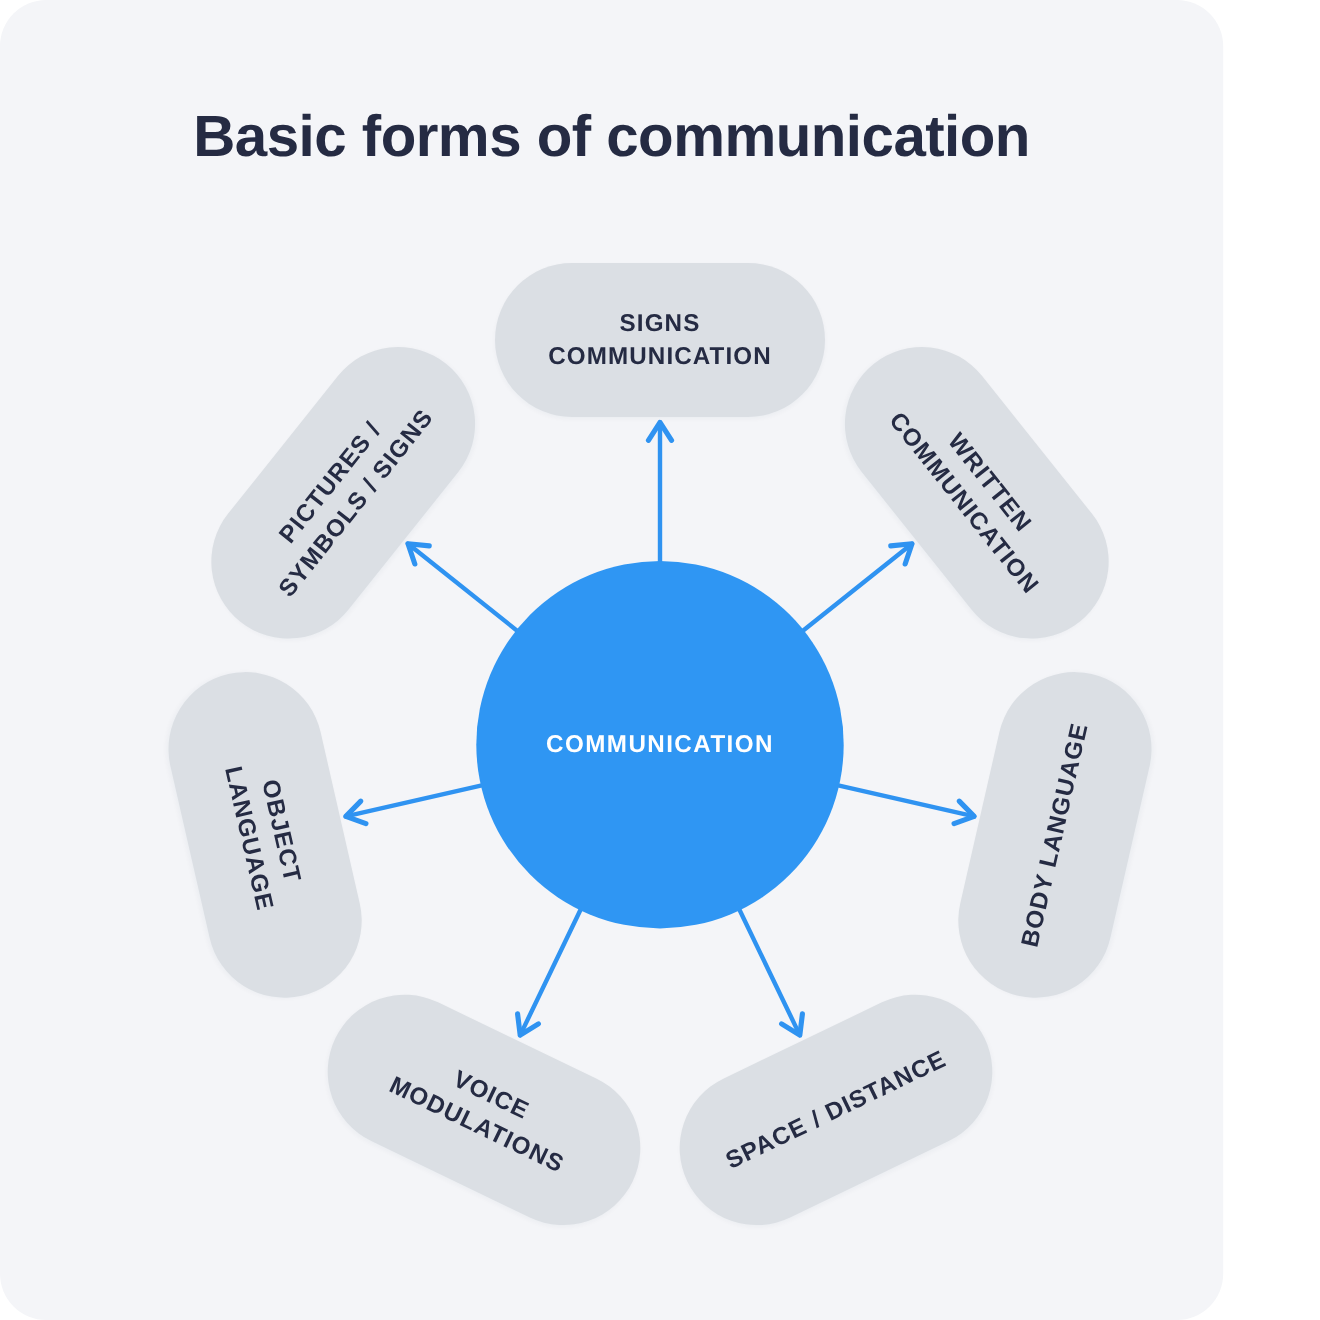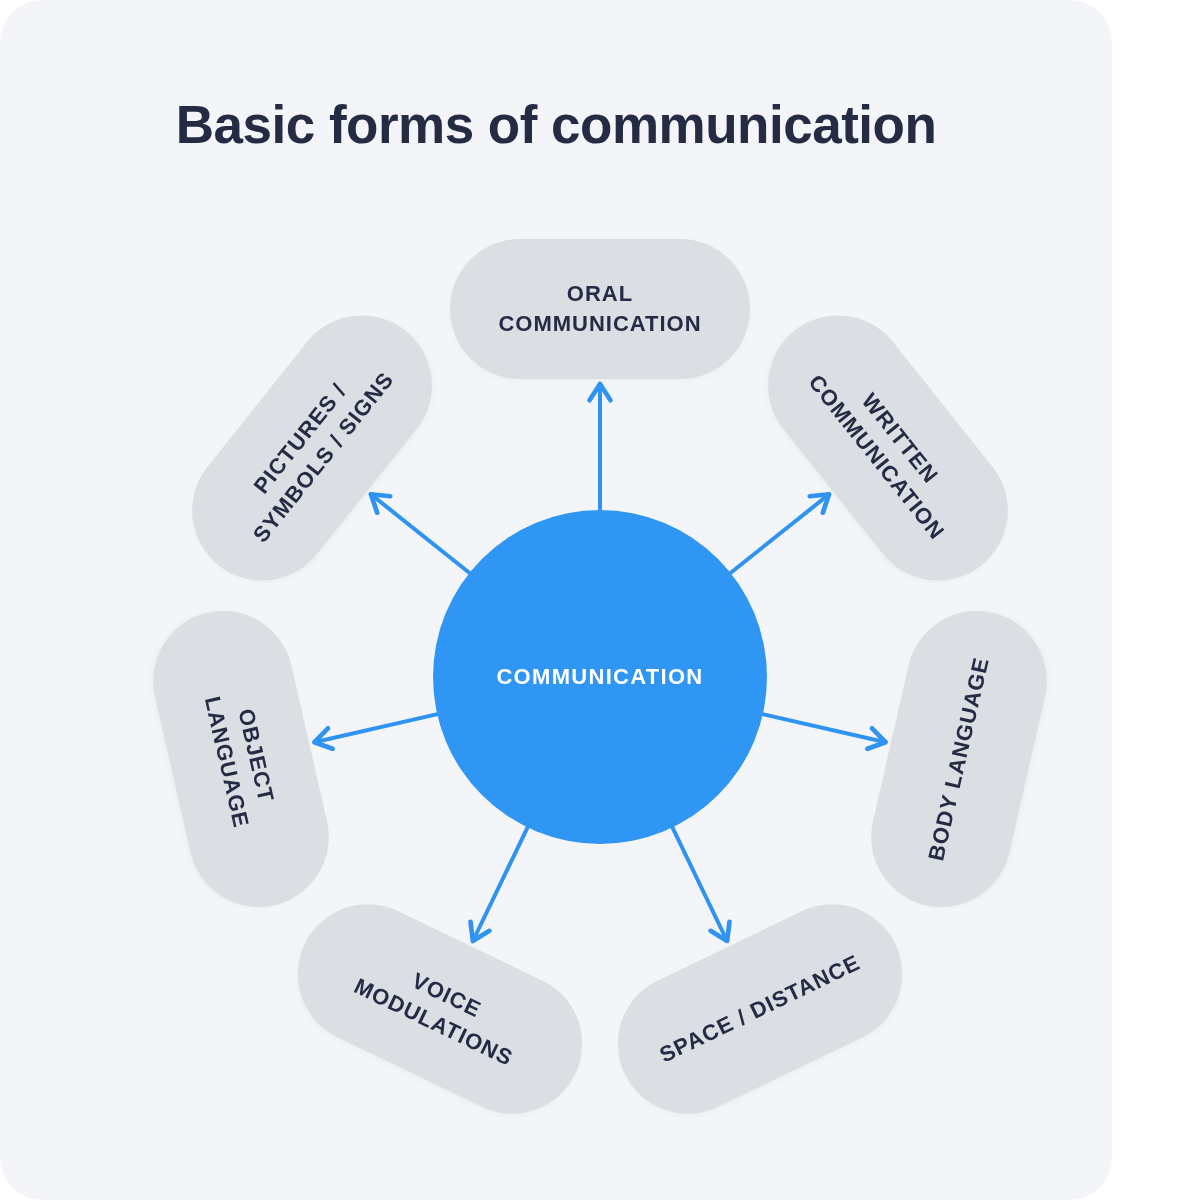--- a/index.html
+++ b/index.html
@@ -109,7 +109,7 @@
   </div>
 
   <div class="pill pill-oral">
-    <span class="pill-label">ORAL
+    <span class="pill-label">SIGNS
 COMMUNICATION</span>
   </div>
 

